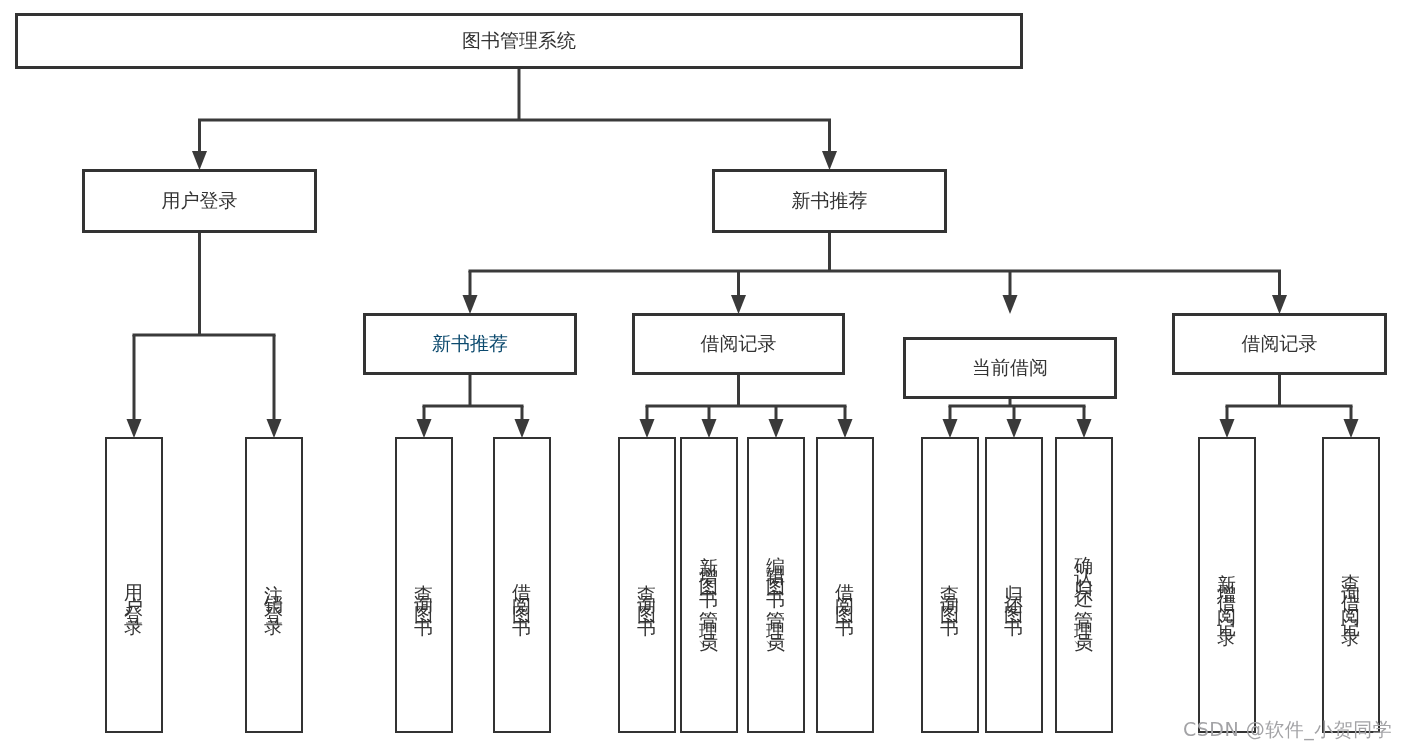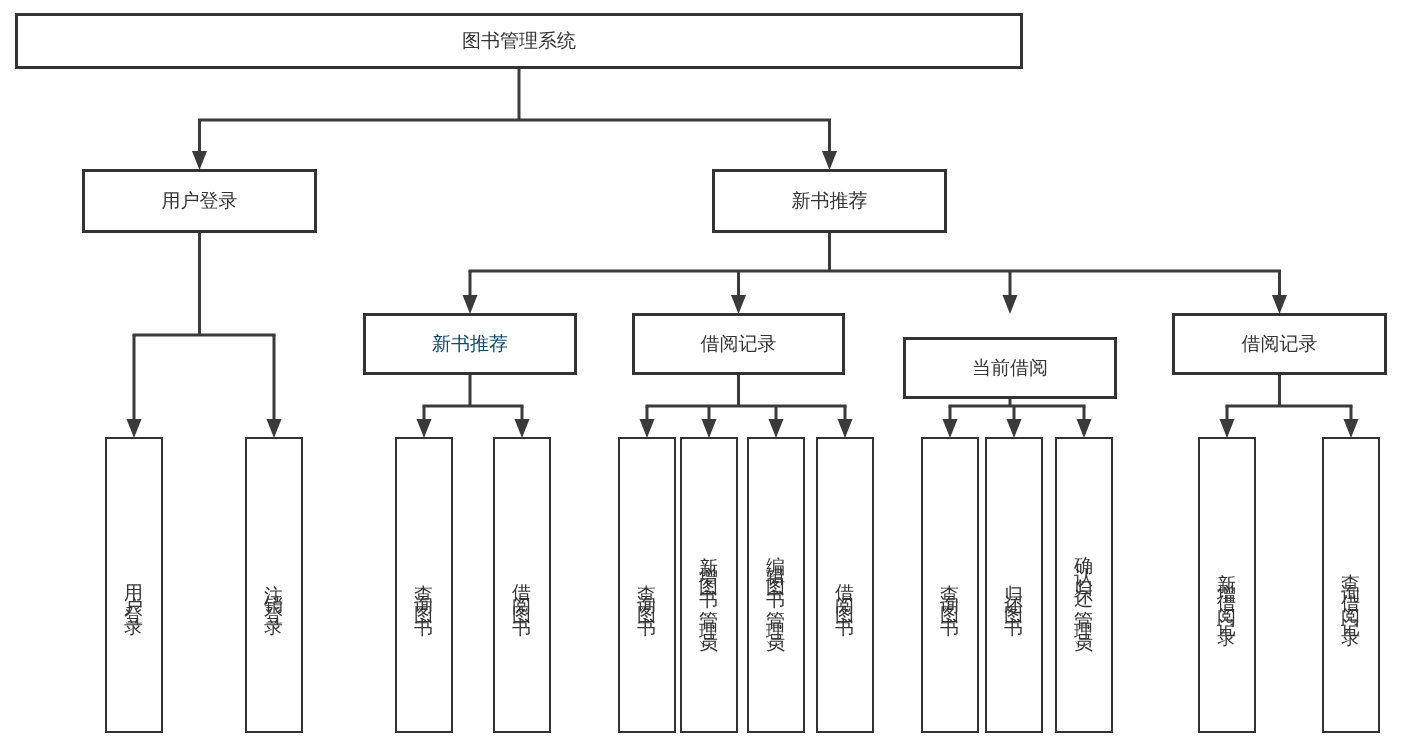--- a/index.html
+++ b/index.html
@@ -172,6 +172,7 @@
         <span class="label">查询借阅记录</span>
       </div>
     </div>
+  <div id="watermark">CSDN @软件_小贺同学</div>
 </div>
 
 </body></html>

